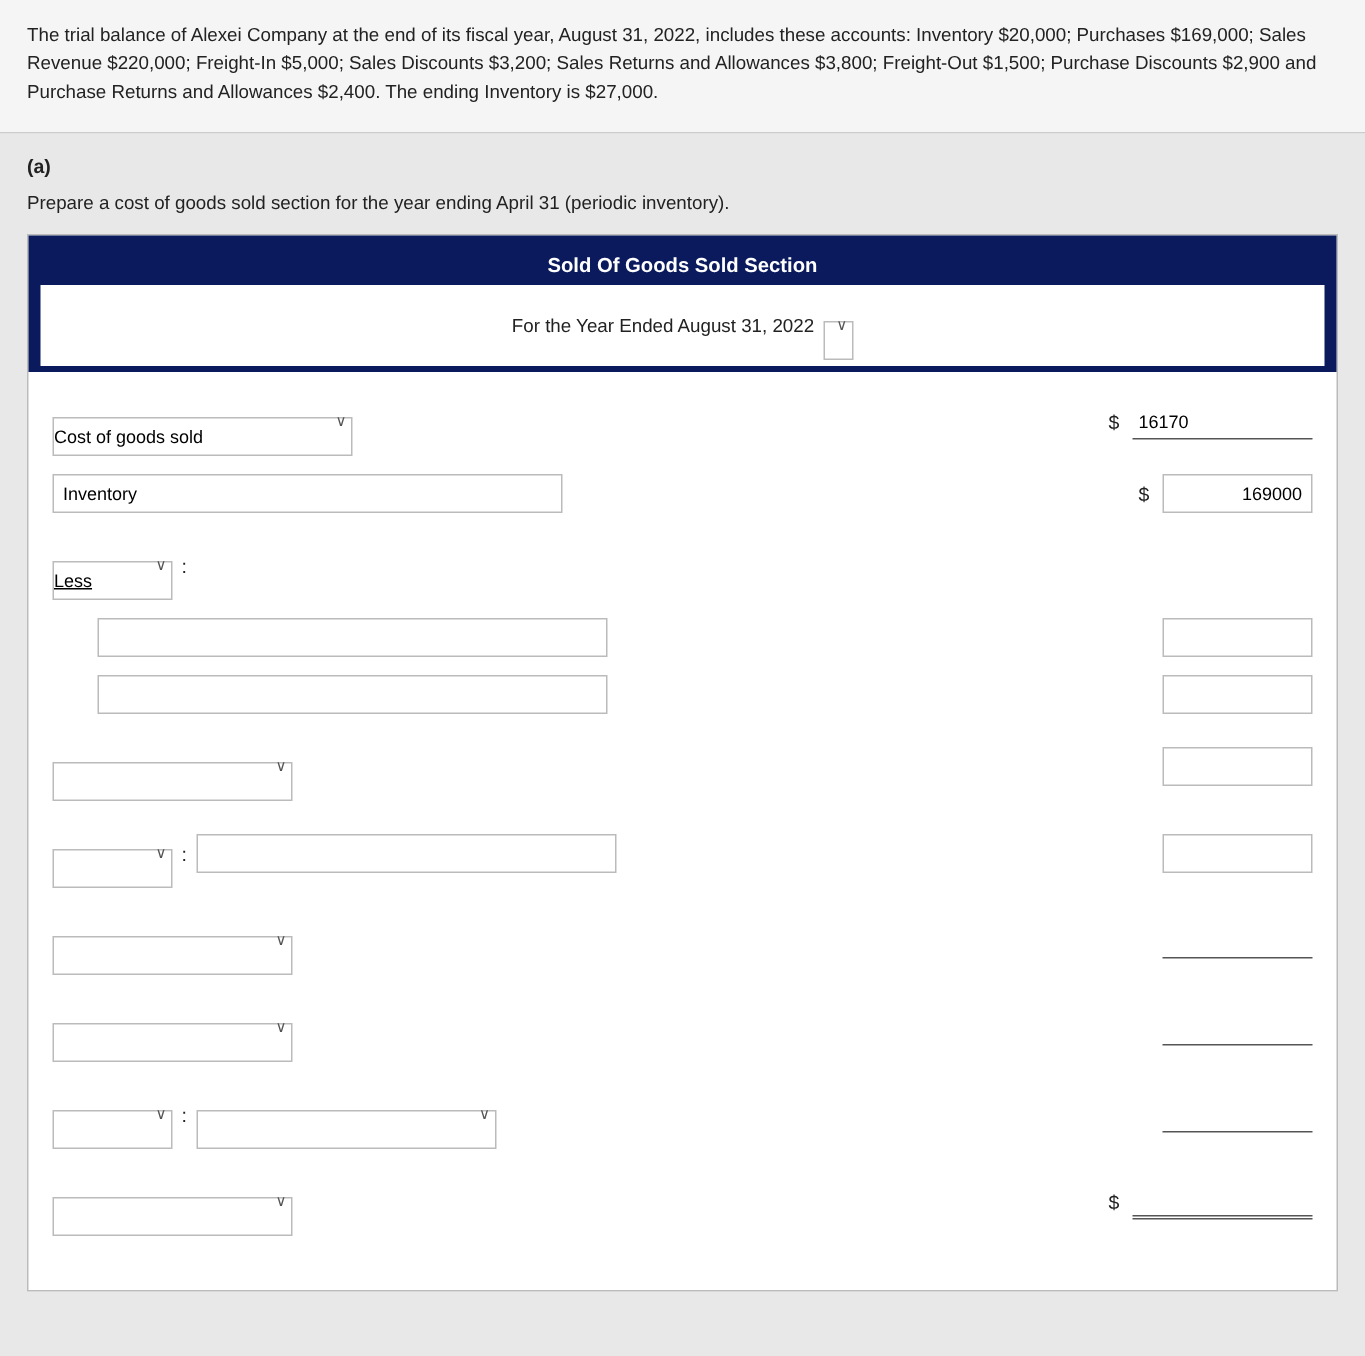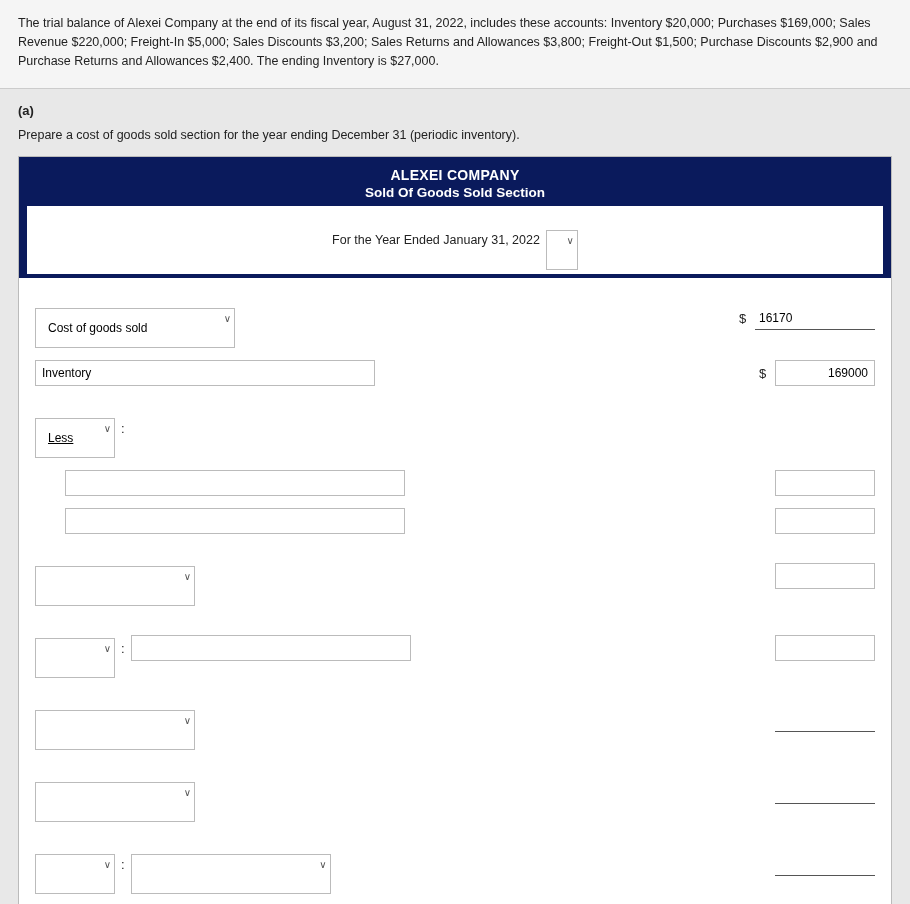--- a/index.html
+++ b/index.html
@@ -201,7 +201,7 @@
 
 <div class="section-a">
   <div class="section-a-label">(a)</div>
-  <div class="instruction-text">Prepare a cost of goods sold section for the year ending December 31 (periodic inventory).</div>
+  <div class="instruction-text">Prepare a cost of goods sold section for the year ending April 31 (periodic inventory).</div>
 
   <div class="table-container">
 

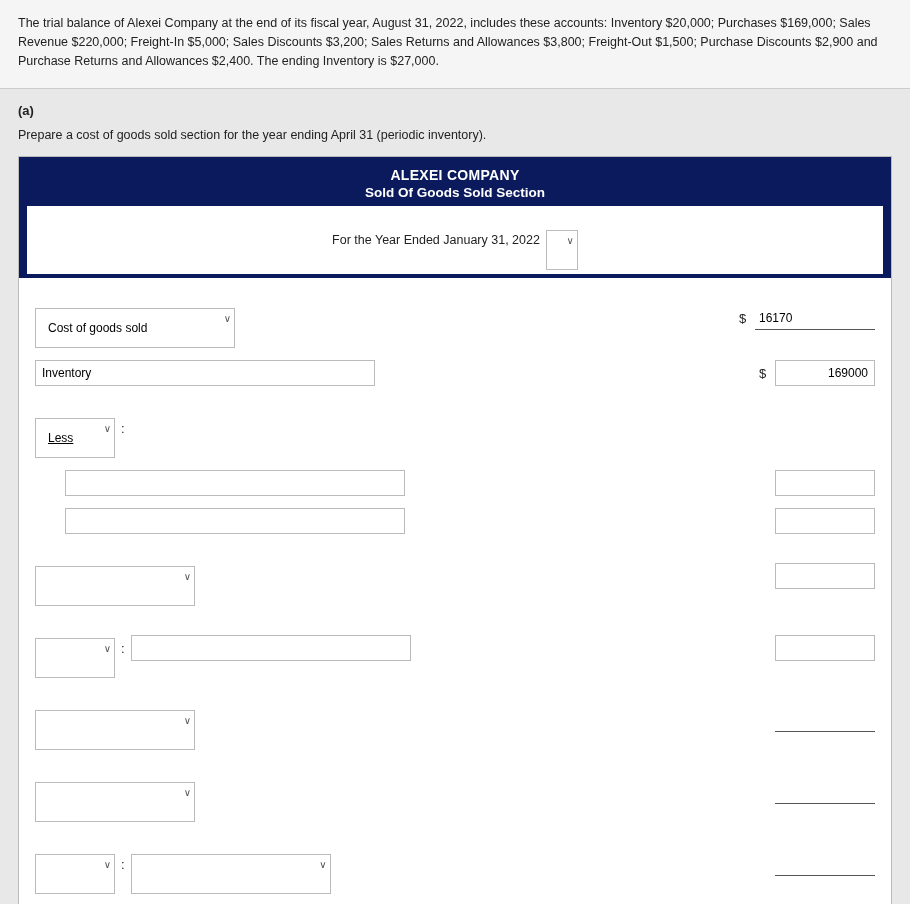--- a/index.html
+++ b/index.html
@@ -206,7 +206,6 @@
   <div class="table-container">
 
     <div class="table-header">
-      <div class="company-name">ALEXEI COMPANY</div>
       <div class="section-title">Sold Of Goods Sold Section</div>
       <div class="date-row">
         <span>For the Year Ended January 31, 2022</span>

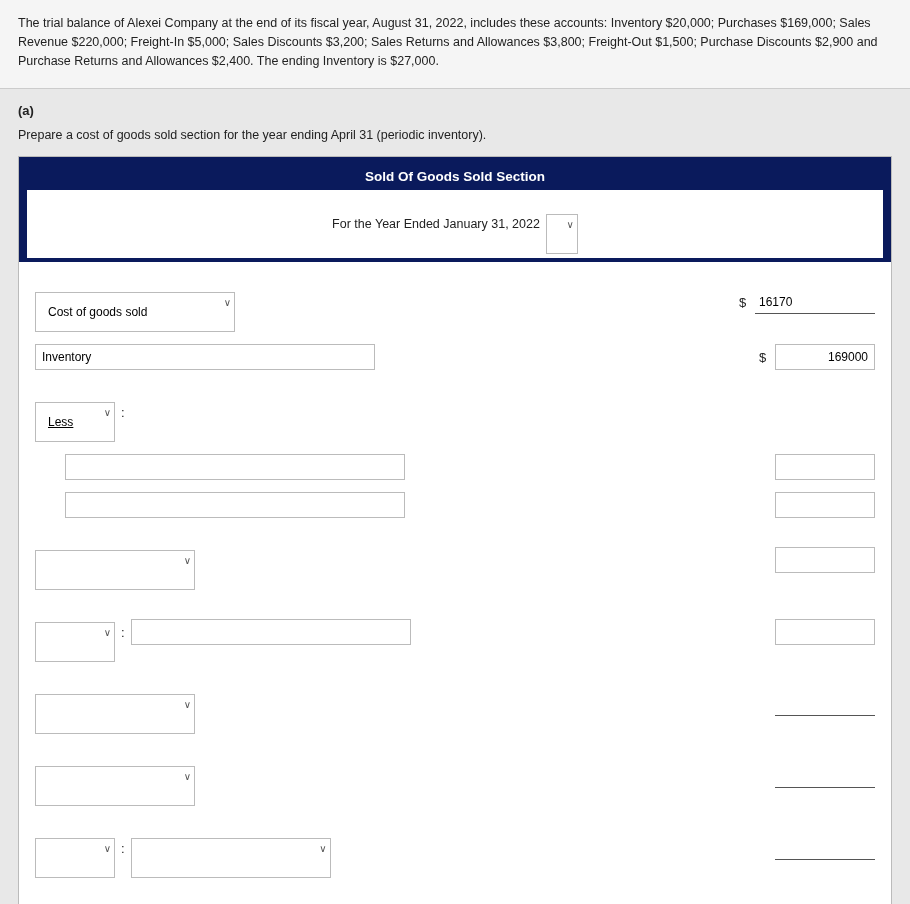--- a/index.html
+++ b/index.html
@@ -208,7 +208,7 @@
     <div class="table-header">
       <div class="section-title">Sold Of Goods Sold Section</div>
       <div class="date-row">
-        <span>For the Year Ended January 31, 2022</span>
+        <span>For the Year Ended August 31, 2022</span>
         <div class="select-wrapper">
           <select class="select-field">
             <option></option>

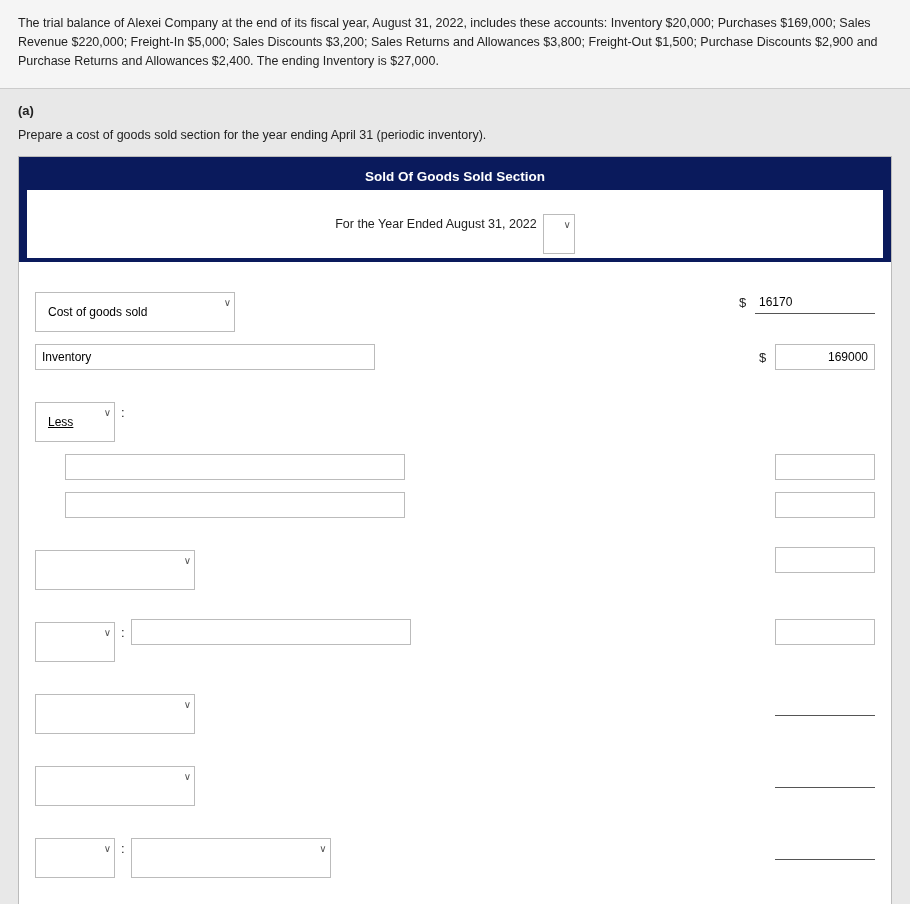--- a/index.html
+++ b/index.html
@@ -126,9 +126,9 @@
     .select-field {
       border: 1px solid #bbb;
       background: #fff;
-      height: 40px;
+      height: 26px;
       font-size: 12px;
-      padding: 0 12px;
+      padding: 0 0;
       appearance: none;
       -webkit-appearance: none;
       padding-right: 18px;

